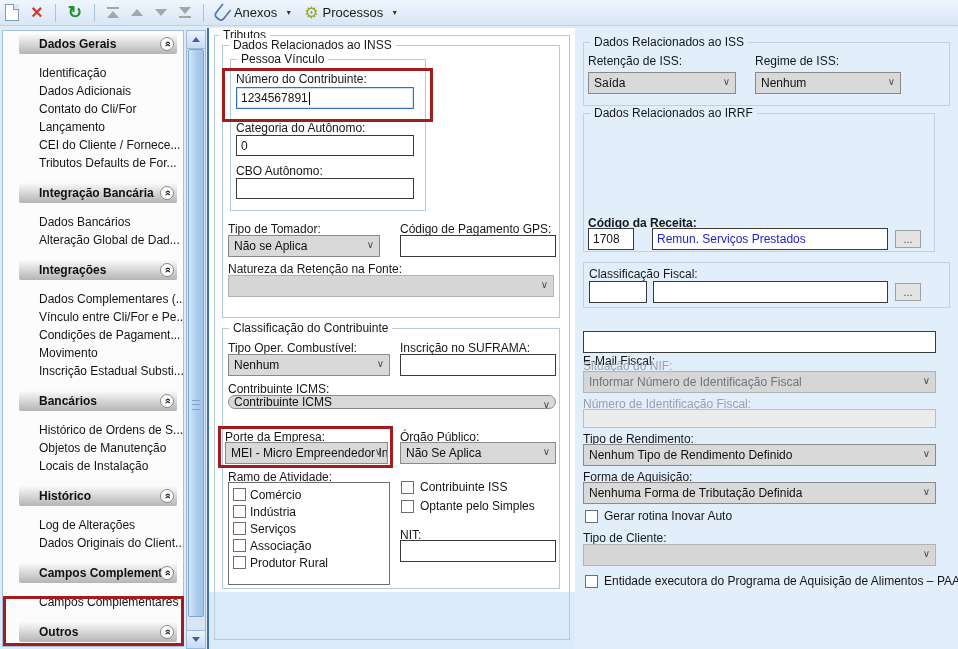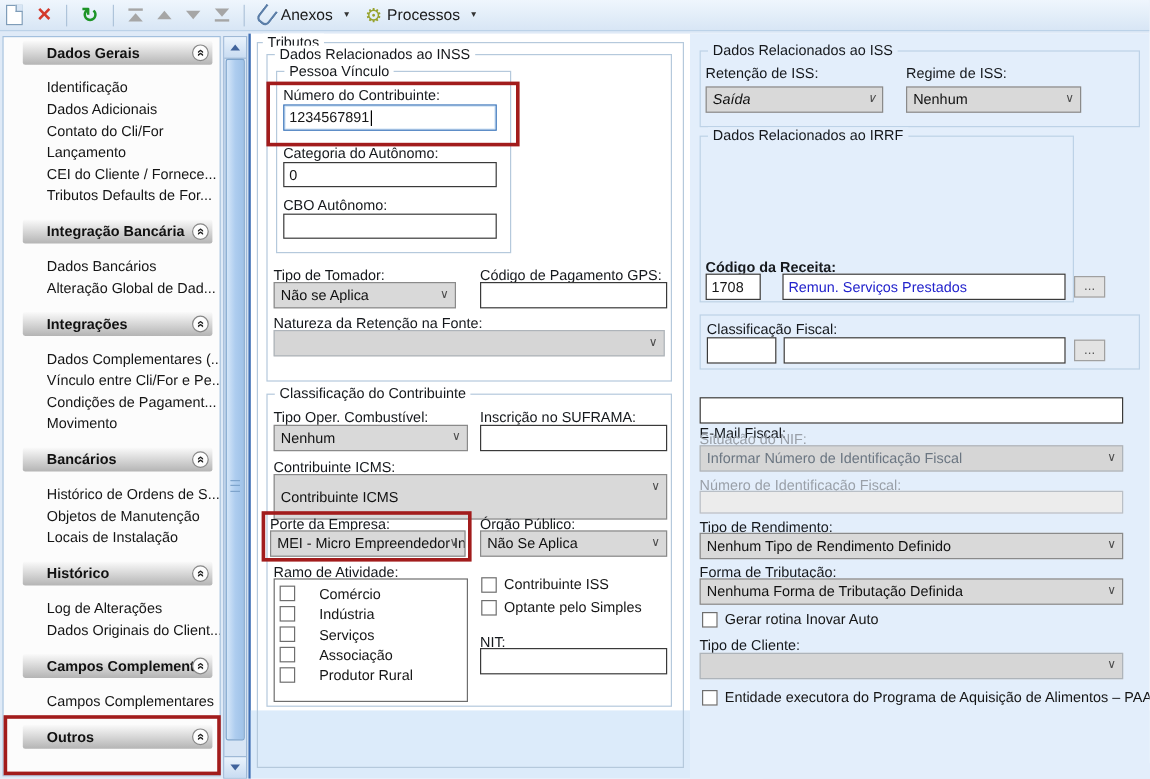--- a/index.html
+++ b/index.html
@@ -335,7 +335,7 @@
       <span class="legend">Dados Relacionados ao ISS</span>
     </div>
     <div class="lbl" style="left:13px;top:26px;">Retenção de ISS:</div>
-    <div class="combo" style="left:13px;top:44px;width:148px;height:22px;font-style:italic;">
+    <div class="combo" style="left:13px;top:44px;width:148px;height:22px;">
       <span>Saída</span>
     </div>
     <div class="lbl" style="left:180px;top:26px;">Regime de ISS:</div>

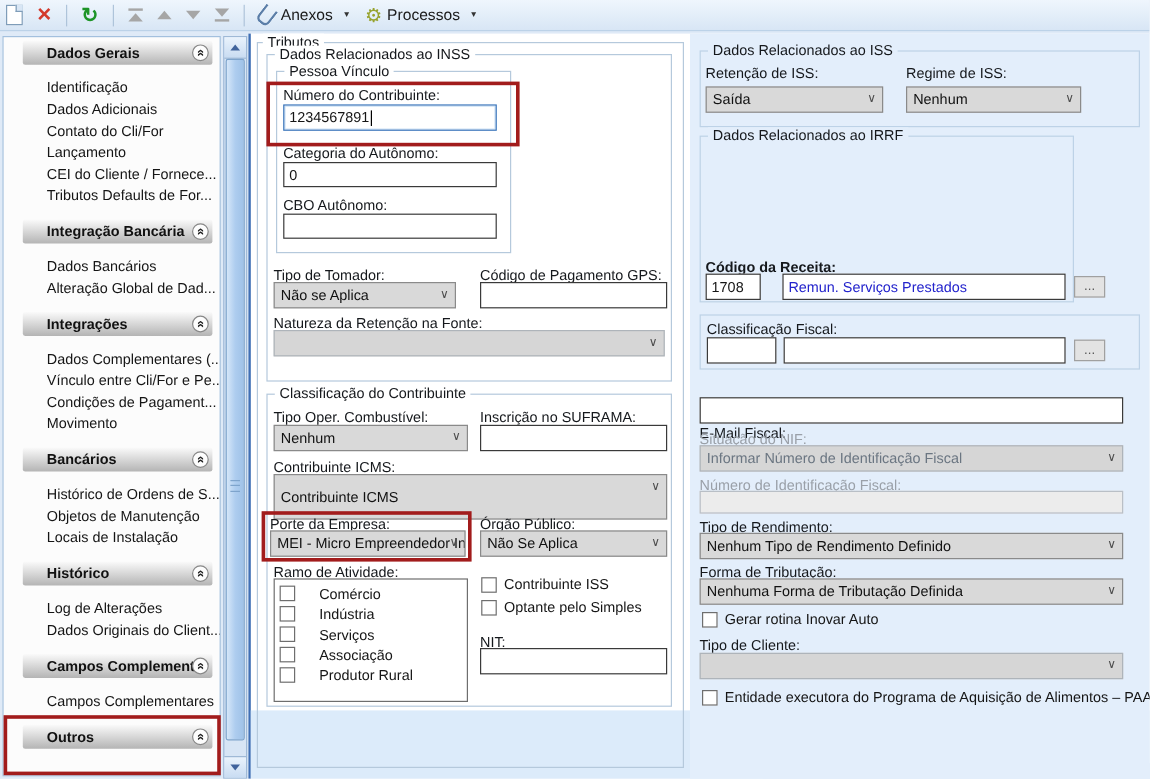--- a/index.html
+++ b/index.html
@@ -343,7 +343,7 @@
       <span>Nenhum</span>
     </div>
 
-    <div class="gbox" style="left:8px;top:85px;width:312px;height:139px;">
+    <div class="gbox" style="left:8px;top:85px;width:352px;height:139px;">
       <span class="legend">Dados Relacionados ao IRRF</span>
     </div>
     <div class="lbl" style="left:13px;top:188px;font-weight:bold;">Código da Receita:</div>

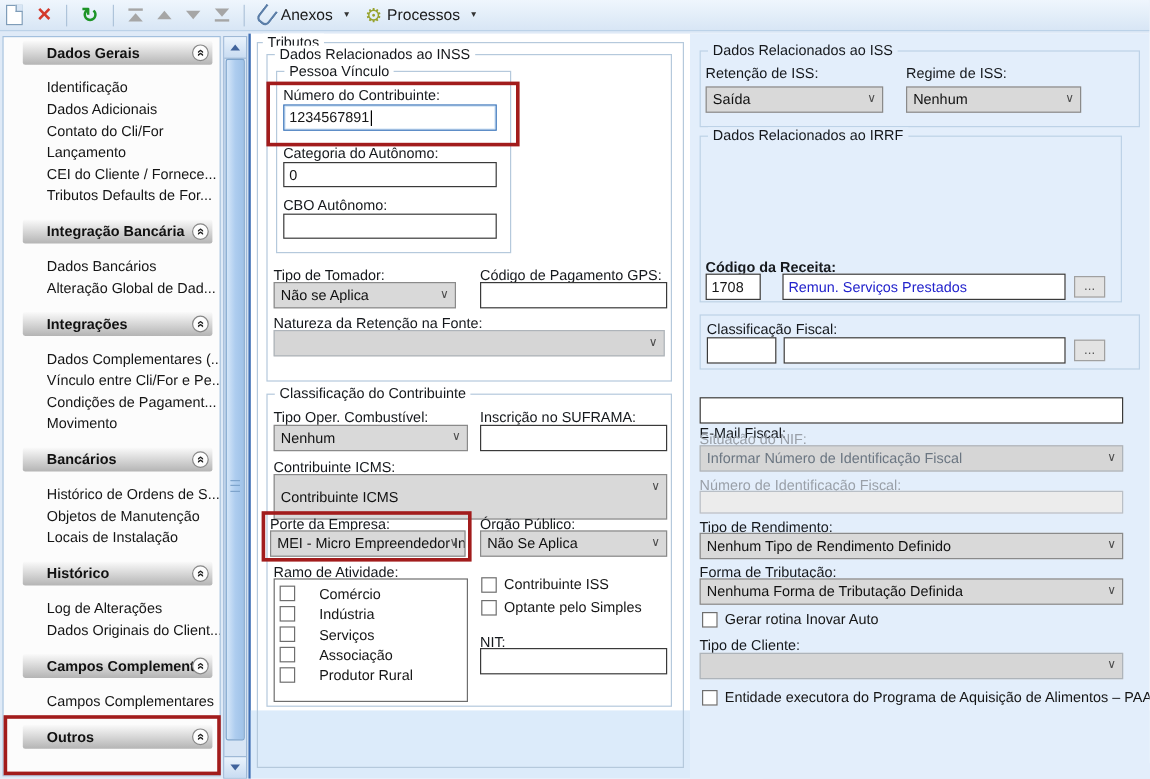--- a/index.html
+++ b/index.html
@@ -165,6 +165,7 @@
     <div class="s-item">Vínculo entre Cli/For e Pe...</div>
     <div class="s-item">Condições de Pagament...</div>
     <div class="s-item">Movimento</div>
+    <div class="s-item">Inscrição Estadual Substi...</div>
   </div>
 
   <div class="sect-hd">

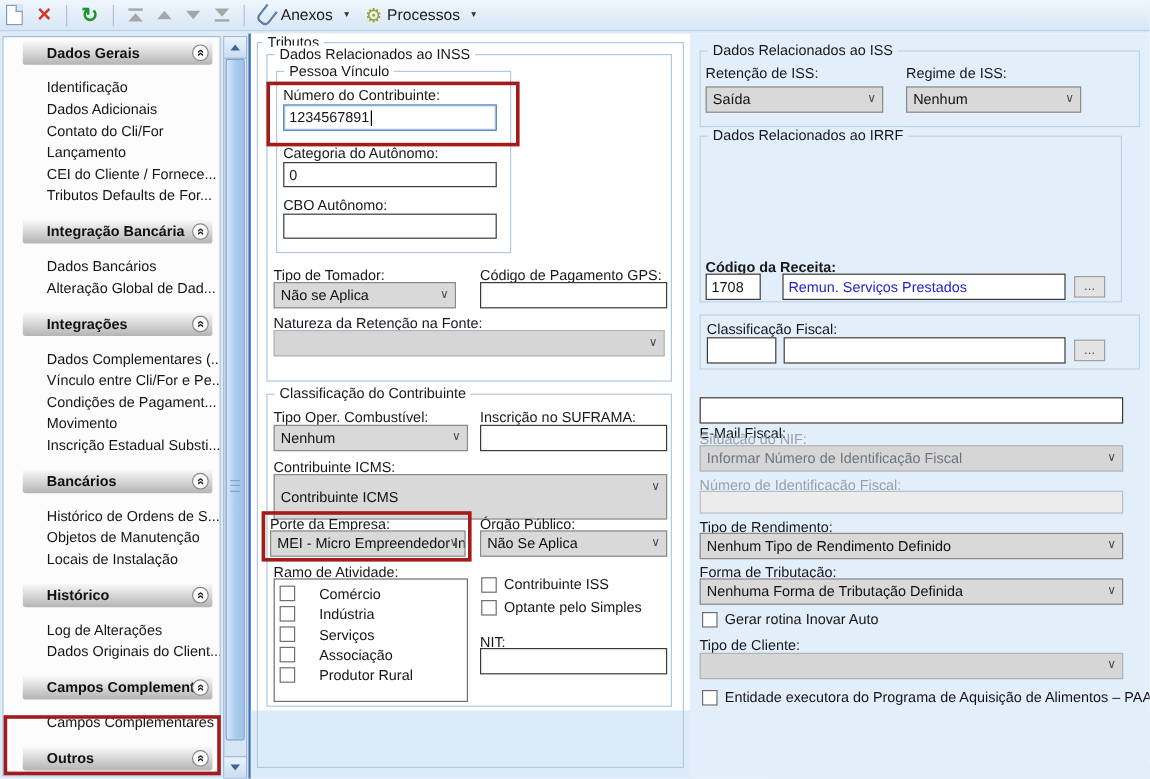--- a/index.html
+++ b/index.html
@@ -278,7 +278,7 @@
   </div>
 
   <div class="lbl" style="left:21px;top:354px;">Contribuinte ICMS:</div>
-  <div class="combo" style="left:21px;top:367px;width:328px;height:38px;">
+  <div class="combo" style="left:21px;top:367px;width:328px;height:14px;border-radius:10px;">
     <span>Contribuinte ICMS</span>
   </div>
 

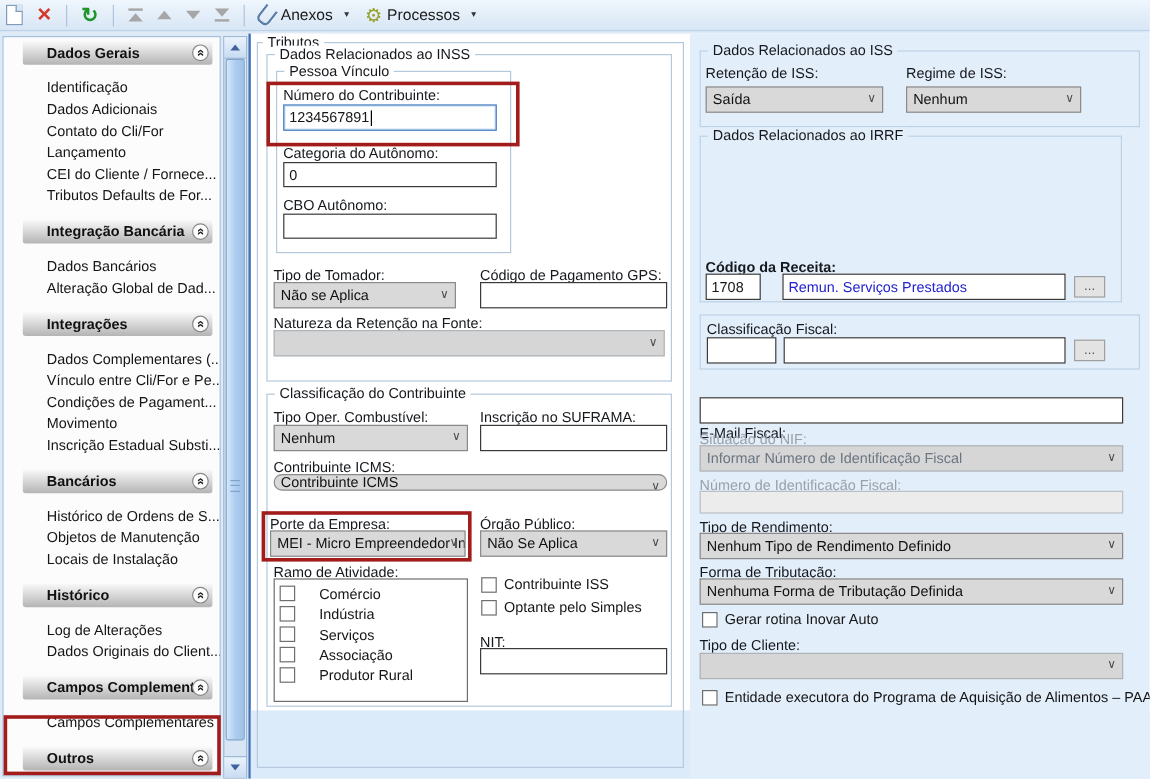--- a/index.html
+++ b/index.html
@@ -390,7 +390,7 @@
       <span>Nenhum Tipo de Rendimento Definido</span>
     </div>
 
-    <div class="lbl" style="left:8px;top:442px;">Forma de Tributação:</div>
+    <div class="lbl" style="left:8px;top:442px;">Forma de Aquisição:</div>
     <div class="combo" style="left:8px;top:454px;width:353px;height:22px;">
       <span>Nenhuma Forma de Tributação Definida</span>
     </div>

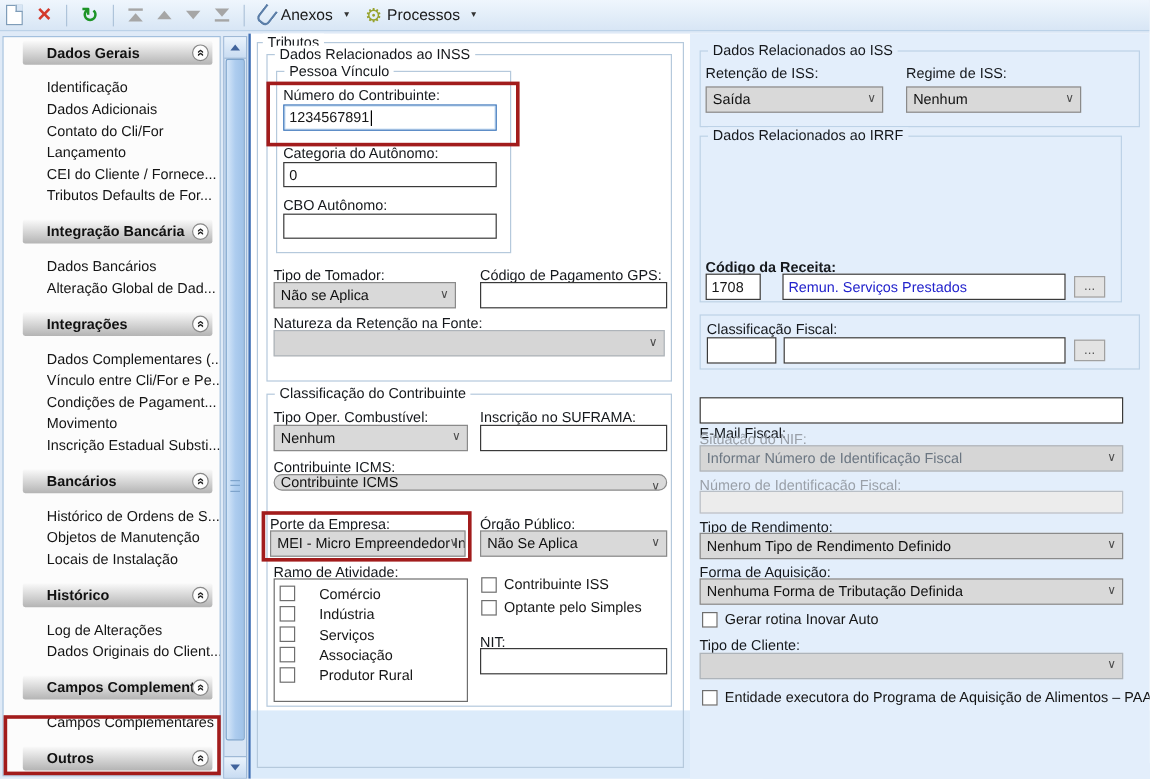--- a/index.html
+++ b/index.html
@@ -83,7 +83,7 @@
   .chk{width:13px;height:13px;background:#fff;border:1px solid #6e6e6e;box-sizing:border-box;flex:none;}
   .listbox{position:absolute;background:#fff;border:1px solid #6e6e6e;box-sizing:border-box;
     padding:3px 0 0 4px;}
-  .lb-item{display:flex;align-items:center;gap:20px;height:17px;white-space:nowrap;}
+  .lb-item{display:flex;align-items:center;gap:4px;height:17px;white-space:nowrap;}
   .browse{position:absolute;background:#e3e3e3;border:1px solid #a0a0a0;box-sizing:border-box;
     display:flex;align-items:center;justify-content:center;color:#555;font-size:11px;cursor:default;}
   .bluetext{color:#2323cc;}

